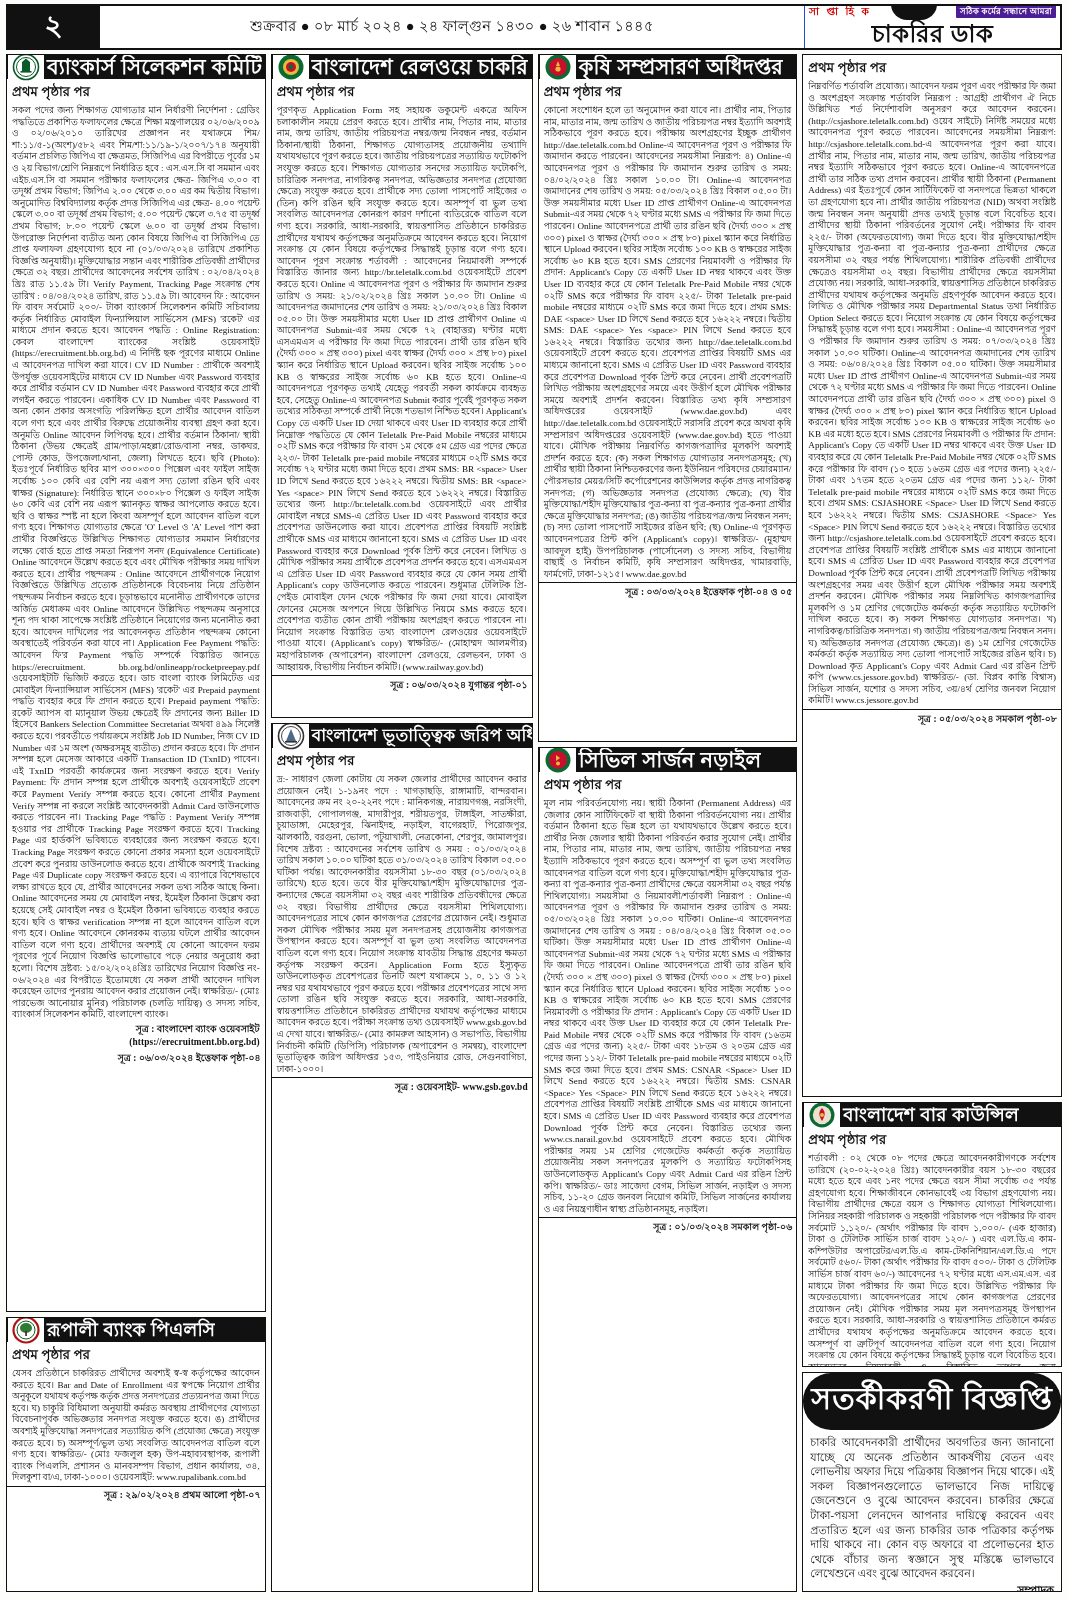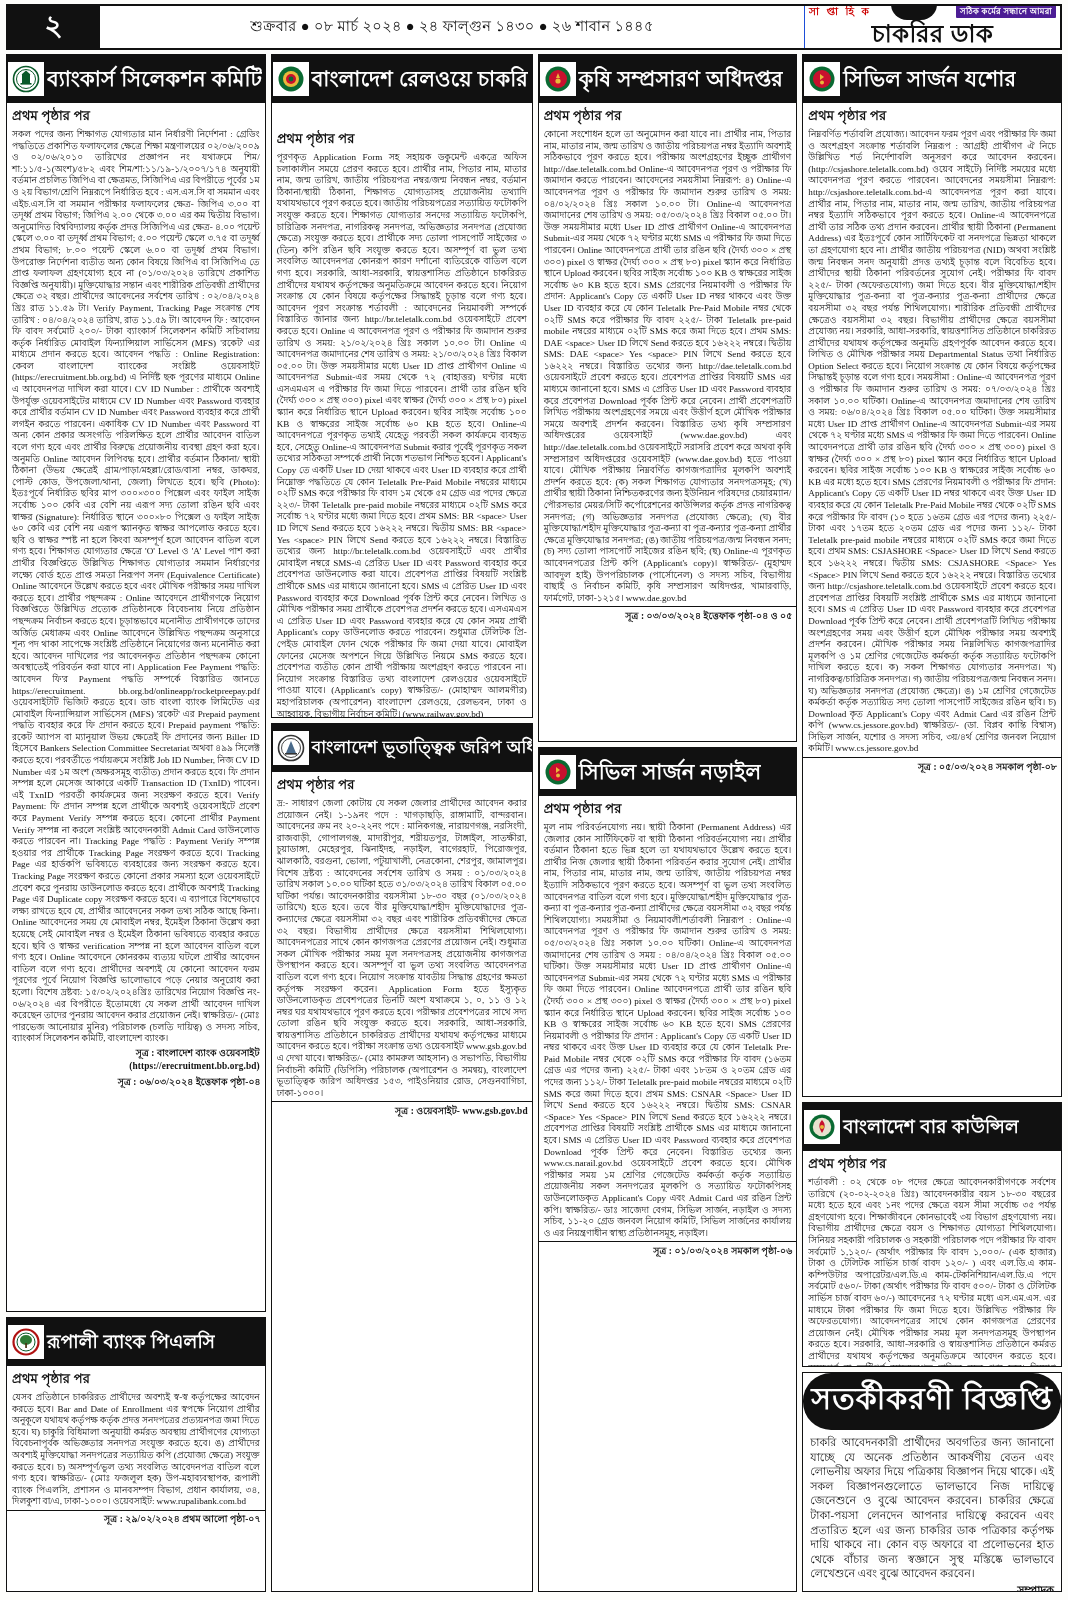--- a/index.html
+++ b/index.html
@@ -120,7 +120,7 @@
   .art-head {
     display: flex; align-items: center;
     background: #111;
-    height: 48px;
+    height: 24px;
     border-bottom: 1.6px solid #111;
     flex: 0 0 auto;
   }

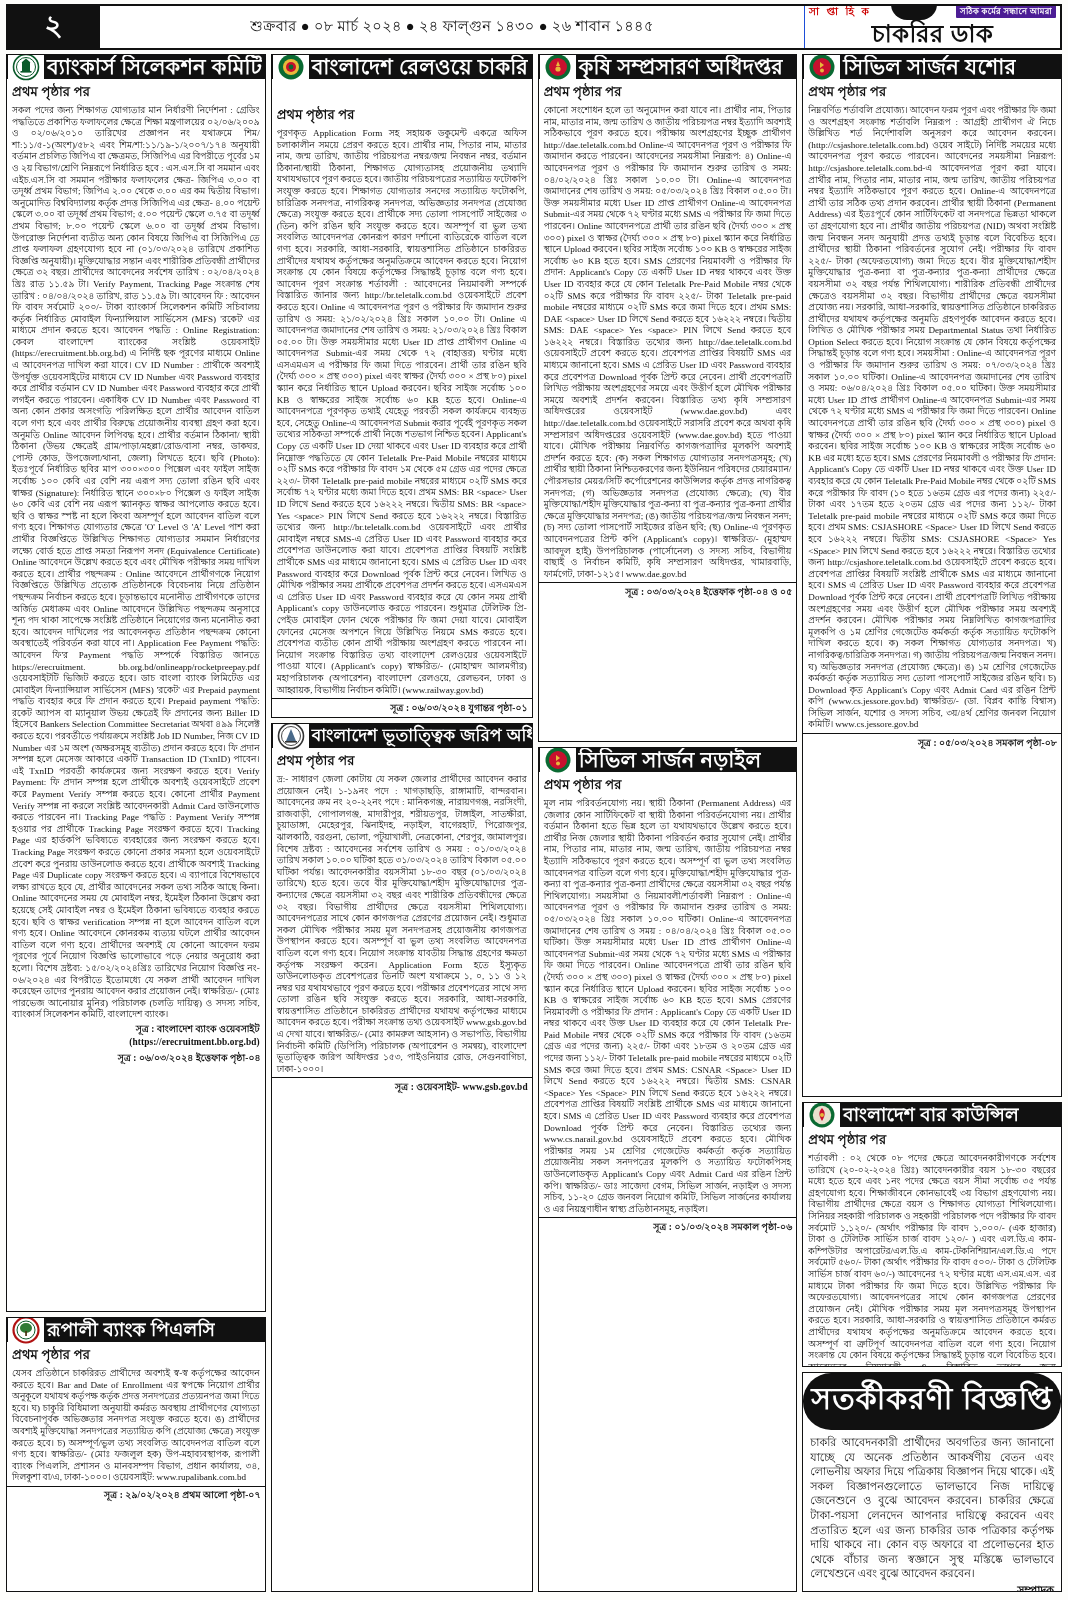--- a/index.html
+++ b/index.html
@@ -276,7 +276,7 @@
 
     <div class="col">
 
-      <div class="article" style="flex:0 0 664px;gap:23px;">
+      <div class="article" style="flex:0 0 664px;">
         <div class="art-head">
           <div class="art-logo">
             <svg class="seal" width="30" height="28" viewBox="0 0 30 28" aria-hidden="true">

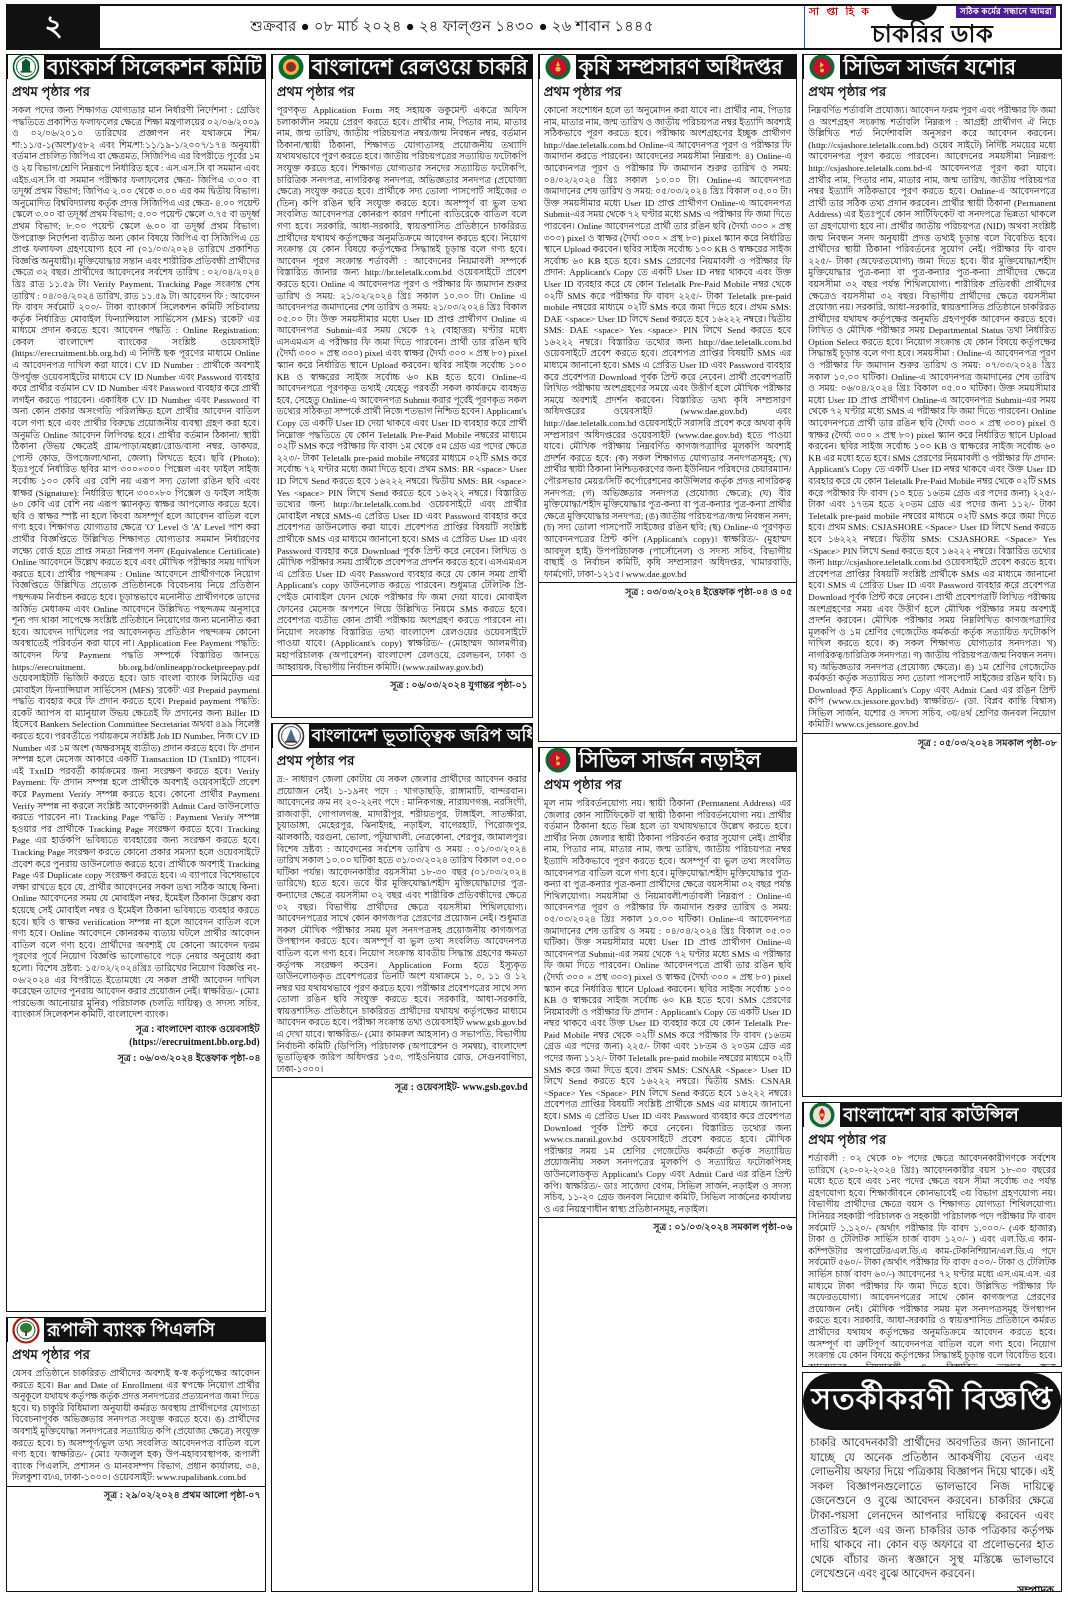--- a/index.html
+++ b/index.html
@@ -361,17 +361,6 @@
     <div class="col">
 
       <div class="article" style="flex:0 0 1043px;">
-        <div class="art-head">
-          <div class="art-logo">
-            <svg class="seal" width="30" height="28" viewBox="0 0 30 28" aria-hidden="true">
-              <circle cx="15" cy="14" r="12.5" fill="#0a6a32"></circle>
-              <circle cx="15" cy="14" r="9" fill="#c8102e"></circle>
-              <path d="M13 9 l4 3 -4 3 z" fill="#e8b93a"></path>
-              <circle cx="15" cy="17.5" r="2" fill="#e8b93a"></circle>
-            </svg>
-          </div>
-          <div class="art-title">সিভিল সার্জন যশোর</div>
-        </div>
         <div class="art-body">
           <div class="contd">প্রথম পৃষ্ঠার পর</div>
           <p class="para">নিম্নবর্ণিত শর্তাবলি প্রযোজ্য। আবেদন ফরম পূরণ এবং পরীক্ষার ফি জমা ও অংশগ্রহণ সংক্রান্ত শর্তাবলি নিম্নরূপ : আগ্রহী প্রার্থীগণ ঐ নিচে উল্লিখিত শর্ত নির্দেশাবলি অনুসরণ করে আবেদন করবেন। (http://csjashore.teletalk.com.bd) ওয়েব সাইটে) নির্দিষ্ট সময়ের মধ্যে আবেদনপত্র পূরণ করতে পারবেন। আবেদনের সময়সীমা নিম্নরূপ: http://csjashore.teletalk.com.bd-এ আবেদনপত্র পূরণ করা যাবে। প্রার্থীর নাম, পিতার নাম, মাতার নাম, জন্ম তারিখ, জাতীয় পরিচয়পত্র নম্বর ইত্যাদি সঠিকভাবে পূরণ করতে হবে। Online-এ আবেদনপত্রে প্রার্থী তার সঠিক তথ্য প্রদান করবেন। প্রার্থীর স্থায়ী ঠিকানা (Permanent Address) এর ইতঃপূর্বে কোন সার্টিফিকেট বা সনদপত্রে ভিন্নতা থাকলে তা গ্রহণযোগ্য হবে না। প্রার্থীর জাতীয় পরিচয়পত্র (NID) অথবা সংশ্লিষ্ট জন্ম নিবন্ধন সনদ অনুযায়ী প্রদত্ত তথ্যই চূড়ান্ত বলে বিবেচিত হবে। প্রার্থীদের স্থায়ী ঠিকানা পরিবর্তনের সুযোগ নেই। পরীক্ষার ফি বাবদ ২২৫/- টাকা (অফেরতযোগ্য) জমা দিতে হবে। বীর মুক্তিযোদ্ধা/শহীদ মুক্তিযোদ্ধার পুত্র-কন্যা বা পুত্র-কন্যার পুত্র-কন্যা প্রার্থীদের ক্ষেত্রে বয়সসীমা ৩২ বছর পর্যন্ত শিথিলযোগ্য। শারীরিক প্রতিবন্ধী প্রার্থীদের ক্ষেত্রেও বয়সসীমা ৩২ বছর। বিভাগীয় প্রার্থীদের ক্ষেত্রে বয়সসীমা প্রযোজ্য নয়। সরকারি, আধা-সরকারি, স্বায়ত্তশাসিত প্রতিষ্ঠানে চাকরিরত প্রার্থীদের যথাযথ কর্তৃপক্ষের অনুমতি গ্রহণপূর্বক আবেদন করতে হবে। লিখিত ও মৌখিক পরীক্ষার সময় Departmental Status তথা নির্ধারিত Option Select করতে হবে। নিয়োগ সংক্রান্ত যে কোন বিষয়ে কর্তৃপক্ষের সিদ্ধান্তই চূড়ান্ত বলে গণ্য হবে। সময়সীমা : Online-এ আবেদনপত্র পূরণ ও পরীক্ষার ফি জমাদান শুরুর তারিখ ও সময়: ০৭/০৩/২০২৪ খ্রিঃ সকাল ১০.০০ ঘটিকা। Online-এ আবেদনপত্র জমাদানের শেষ তারিখ ও সময়: ০৬/০৪/২০২৪ খ্রিঃ বিকাল ০৫.০০ ঘটিকা। উক্ত সময়সীমার মধ্যে User ID প্রাপ্ত প্রার্থীগণ Online-এ আবেদনপত্র Submit-এর সময় থেকে ৭২ ঘণ্টার মধ্যে SMS এ পরীক্ষার ফি জমা দিতে পারবেন। Online আবেদনপত্রে প্রার্থী তার রঙিন ছবি (দৈর্ঘ্য ৩০০ × প্রস্থ ৩০০) pixel ও স্বাক্ষর (দৈর্ঘ্য ৩০০ × প্রস্থ ৮০) pixel স্ক্যান করে নির্ধারিত স্থানে Upload করবেন। ছবির সাইজ সর্বোচ্চ ১০০ KB ও স্বাক্ষরের সাইজ সর্বোচ্চ ৬০ KB এর মধ্যে হতে হবে। SMS প্রেরণের নিয়মাবলী ও পরীক্ষার ফি প্রদান: Applicant's Copy তে একটি User ID নম্বর থাকবে এবং উক্ত User ID ব্যবহার করে যে কোন Teletalk Pre-Paid Mobile নম্বর থেকে ০২টি SMS করে পরীক্ষার ফি বাবদ (১০ হতে ১৬তম গ্রেড এর পদের জন্য) ২২৫/- টাকা এবং ১৭তম হতে ২০তম গ্রেড এর পদের জন্য ১১২/- টাকা Teletalk pre-paid mobile নম্বরের মাধ্যমে ০২টি SMS করে জমা দিতে হবে। প্রথম SMS: CSJASHORE &lt;Space&gt; User ID লিখে Send করতে হবে ১৬২২২ নম্বরে। দ্বিতীয় SMS: CSJASHORE &lt;Space&gt; Yes &lt;Space&gt; PIN লিখে Send করতে হবে ১৬২২২ নম্বরে। বিস্তারিত তথ্যের জন্য http://csjashore.teletalk.com.bd ওয়েবসাইটে প্রবেশ করতে হবে। প্রবেশপত্র প্রাপ্তির বিষয়টি সংশ্লিষ্ট প্রার্থীকে SMS এর মাধ্যমে জানানো হবে। SMS এ প্রেরিত User ID এবং Password ব্যবহার করে প্রবেশপত্র Download পূর্বক প্রিন্ট করে নেবেন। প্রার্থী প্রবেশপত্রটি লিখিত পরীক্ষায় অংশগ্রহণের সময় এবং উত্তীর্ণ হলে মৌখিক পরীক্ষার সময় অবশ্যই প্রদর্শন করবেন। মৌখিক পরীক্ষার সময় নিম্নলিখিত কাগজপত্রাদির মূলকপি ও ১ম শ্রেণির গেজেটেড কর্মকর্তা কর্তৃক সত্যায়িত ফটোকপি দাখিল করতে হবে। ক) সকল শিক্ষাগত যোগ্যতার সনদপত্র। খ) নাগরিকত্ব/চারিত্রিক সনদপত্র। গ) জাতীয় পরিচয়পত্র/জন্ম নিবন্ধন সনদ। ঘ) অভিজ্ঞতার সনদপত্র (প্রযোজ্য ক্ষেত্রে)। ঙ) ১ম শ্রেণির গেজেটেড কর্মকর্তা কর্তৃক সত্যায়িত সদ্য তোলা পাসপোর্ট সাইজের রঙিন ছবি। চ) Download কৃত Applicant's Copy এবং Admit Card এর রঙিন প্রিন্ট কপি (www.cs.jessore.gov.bd) স্বাক্ষরিত/- (ডা. বিপ্লব কান্তি বিশ্বাস) সিভিল সার্জন, যশোর ও সদস্য সচিব, ৩য়/৪র্থ শ্রেণির জনবল নিয়োগ কমিটি। www.cs.jessore.gov.bd</p>

